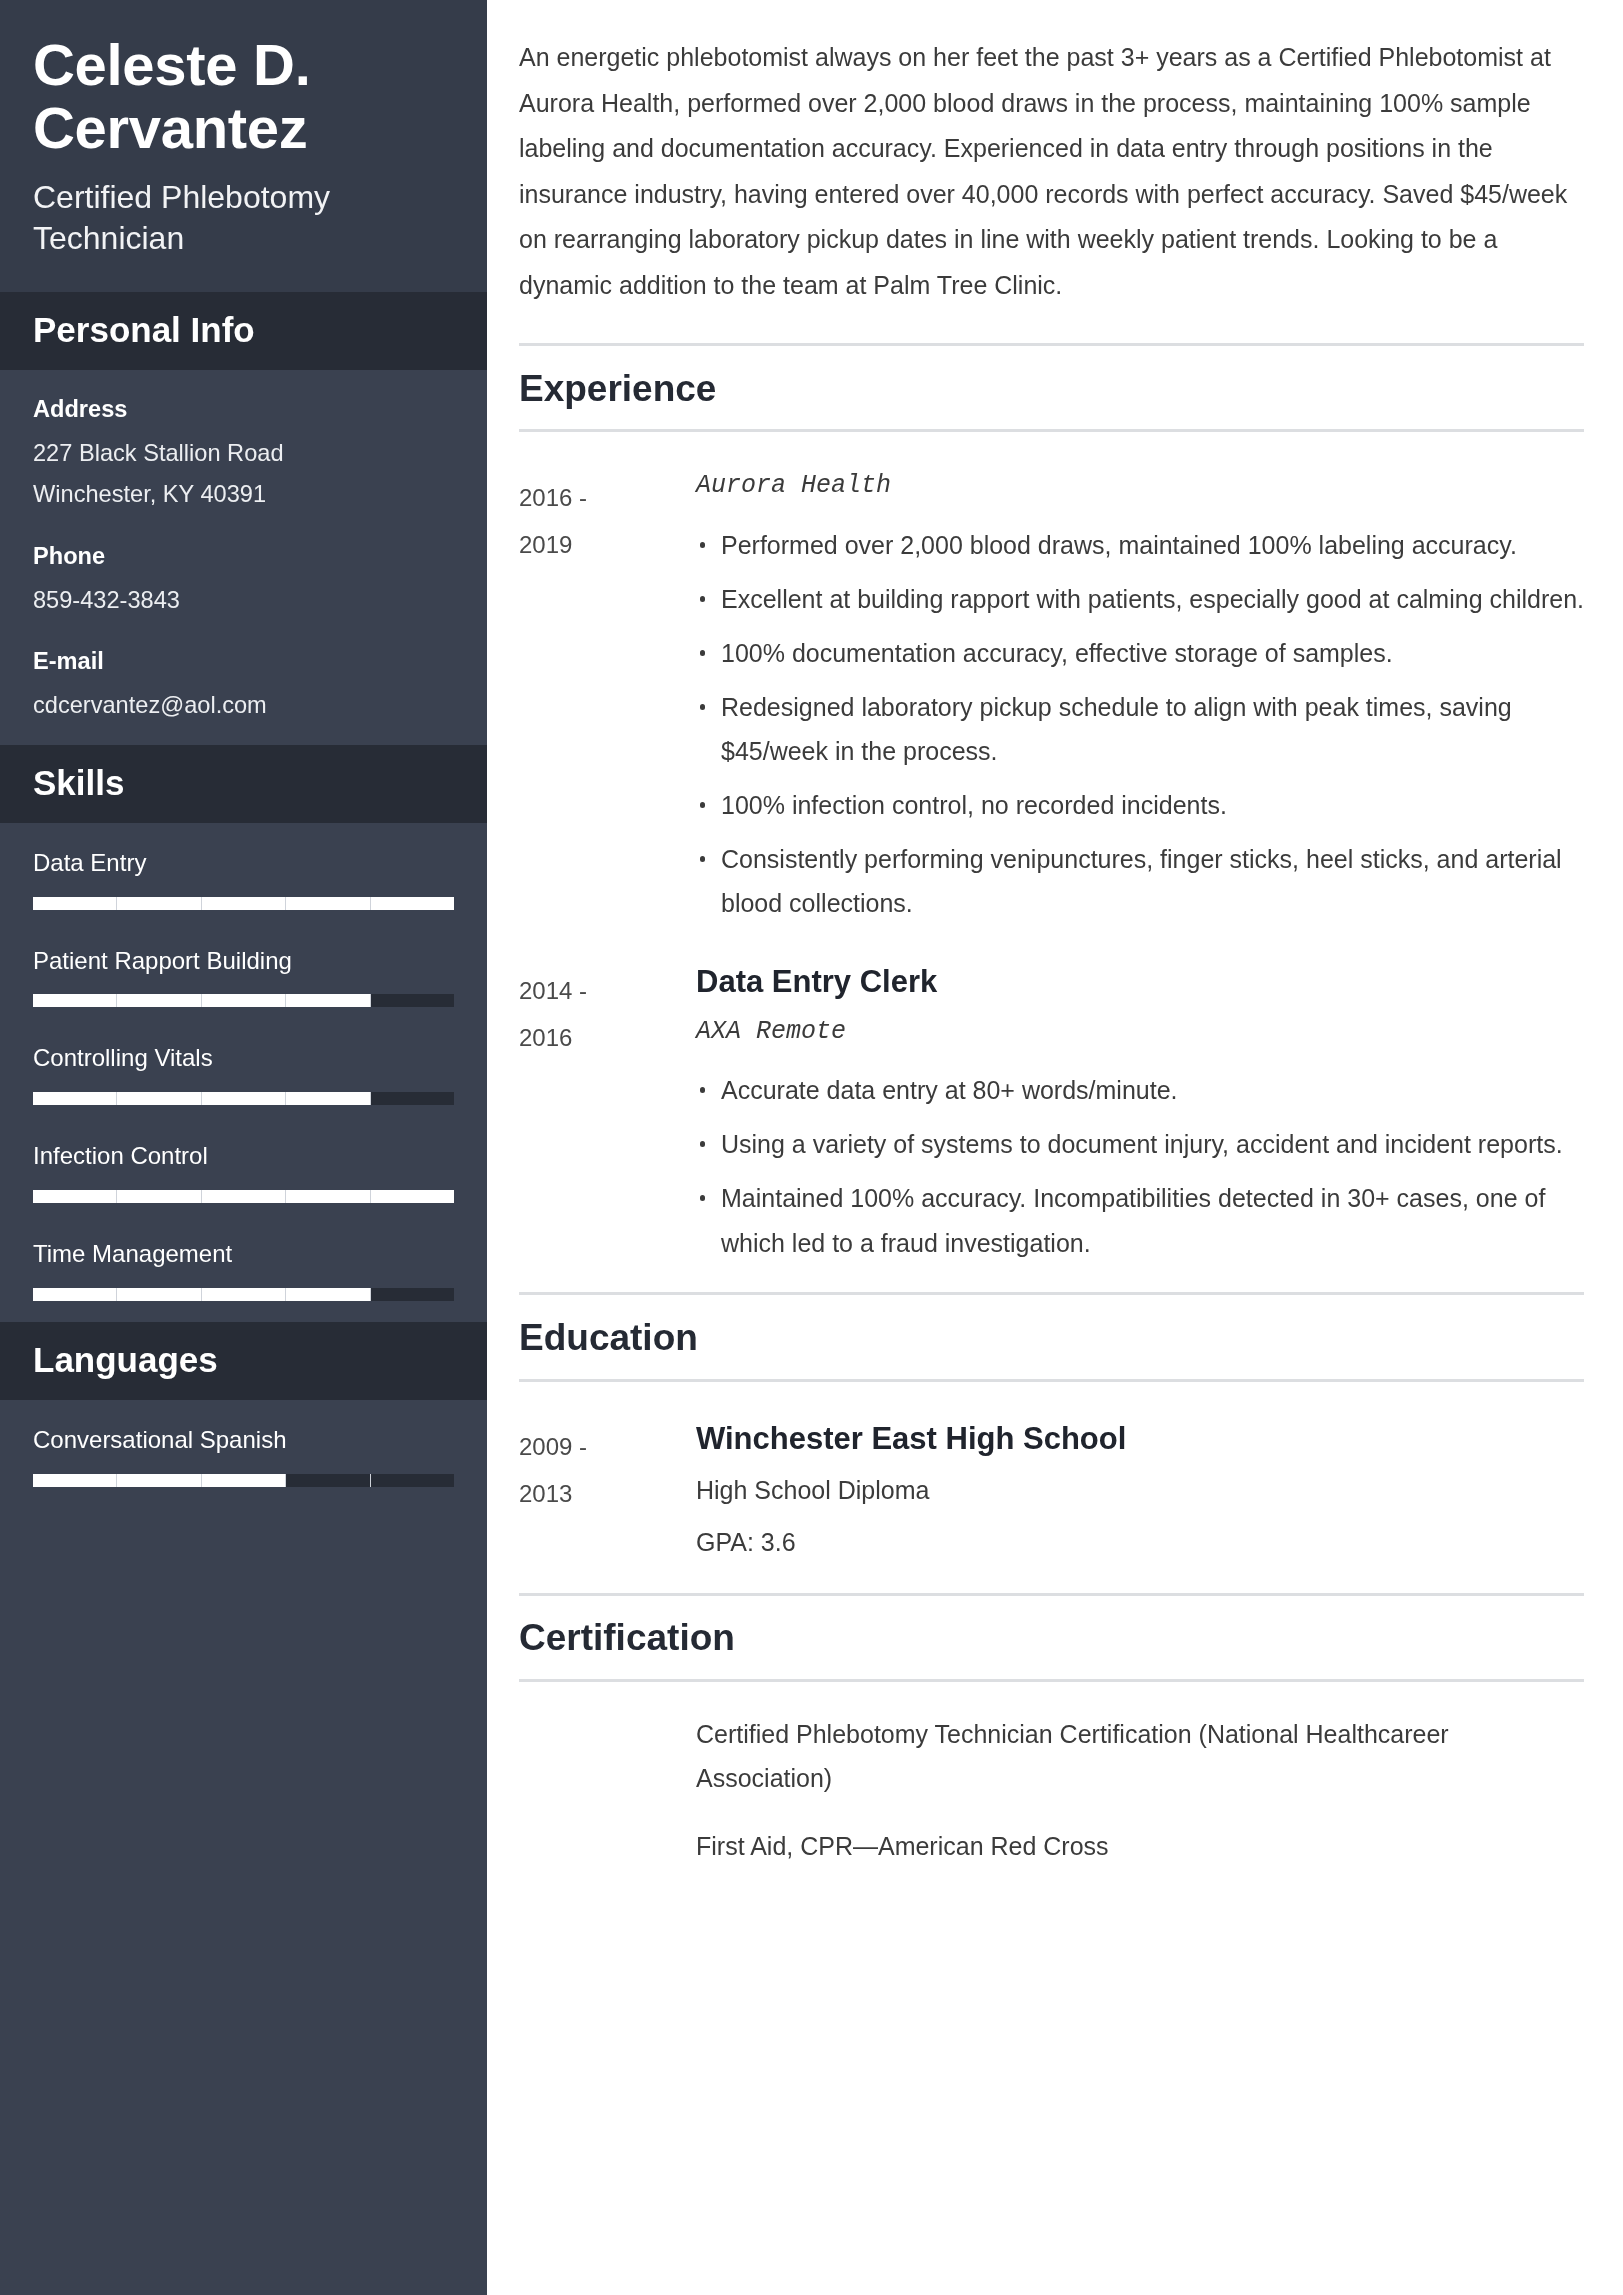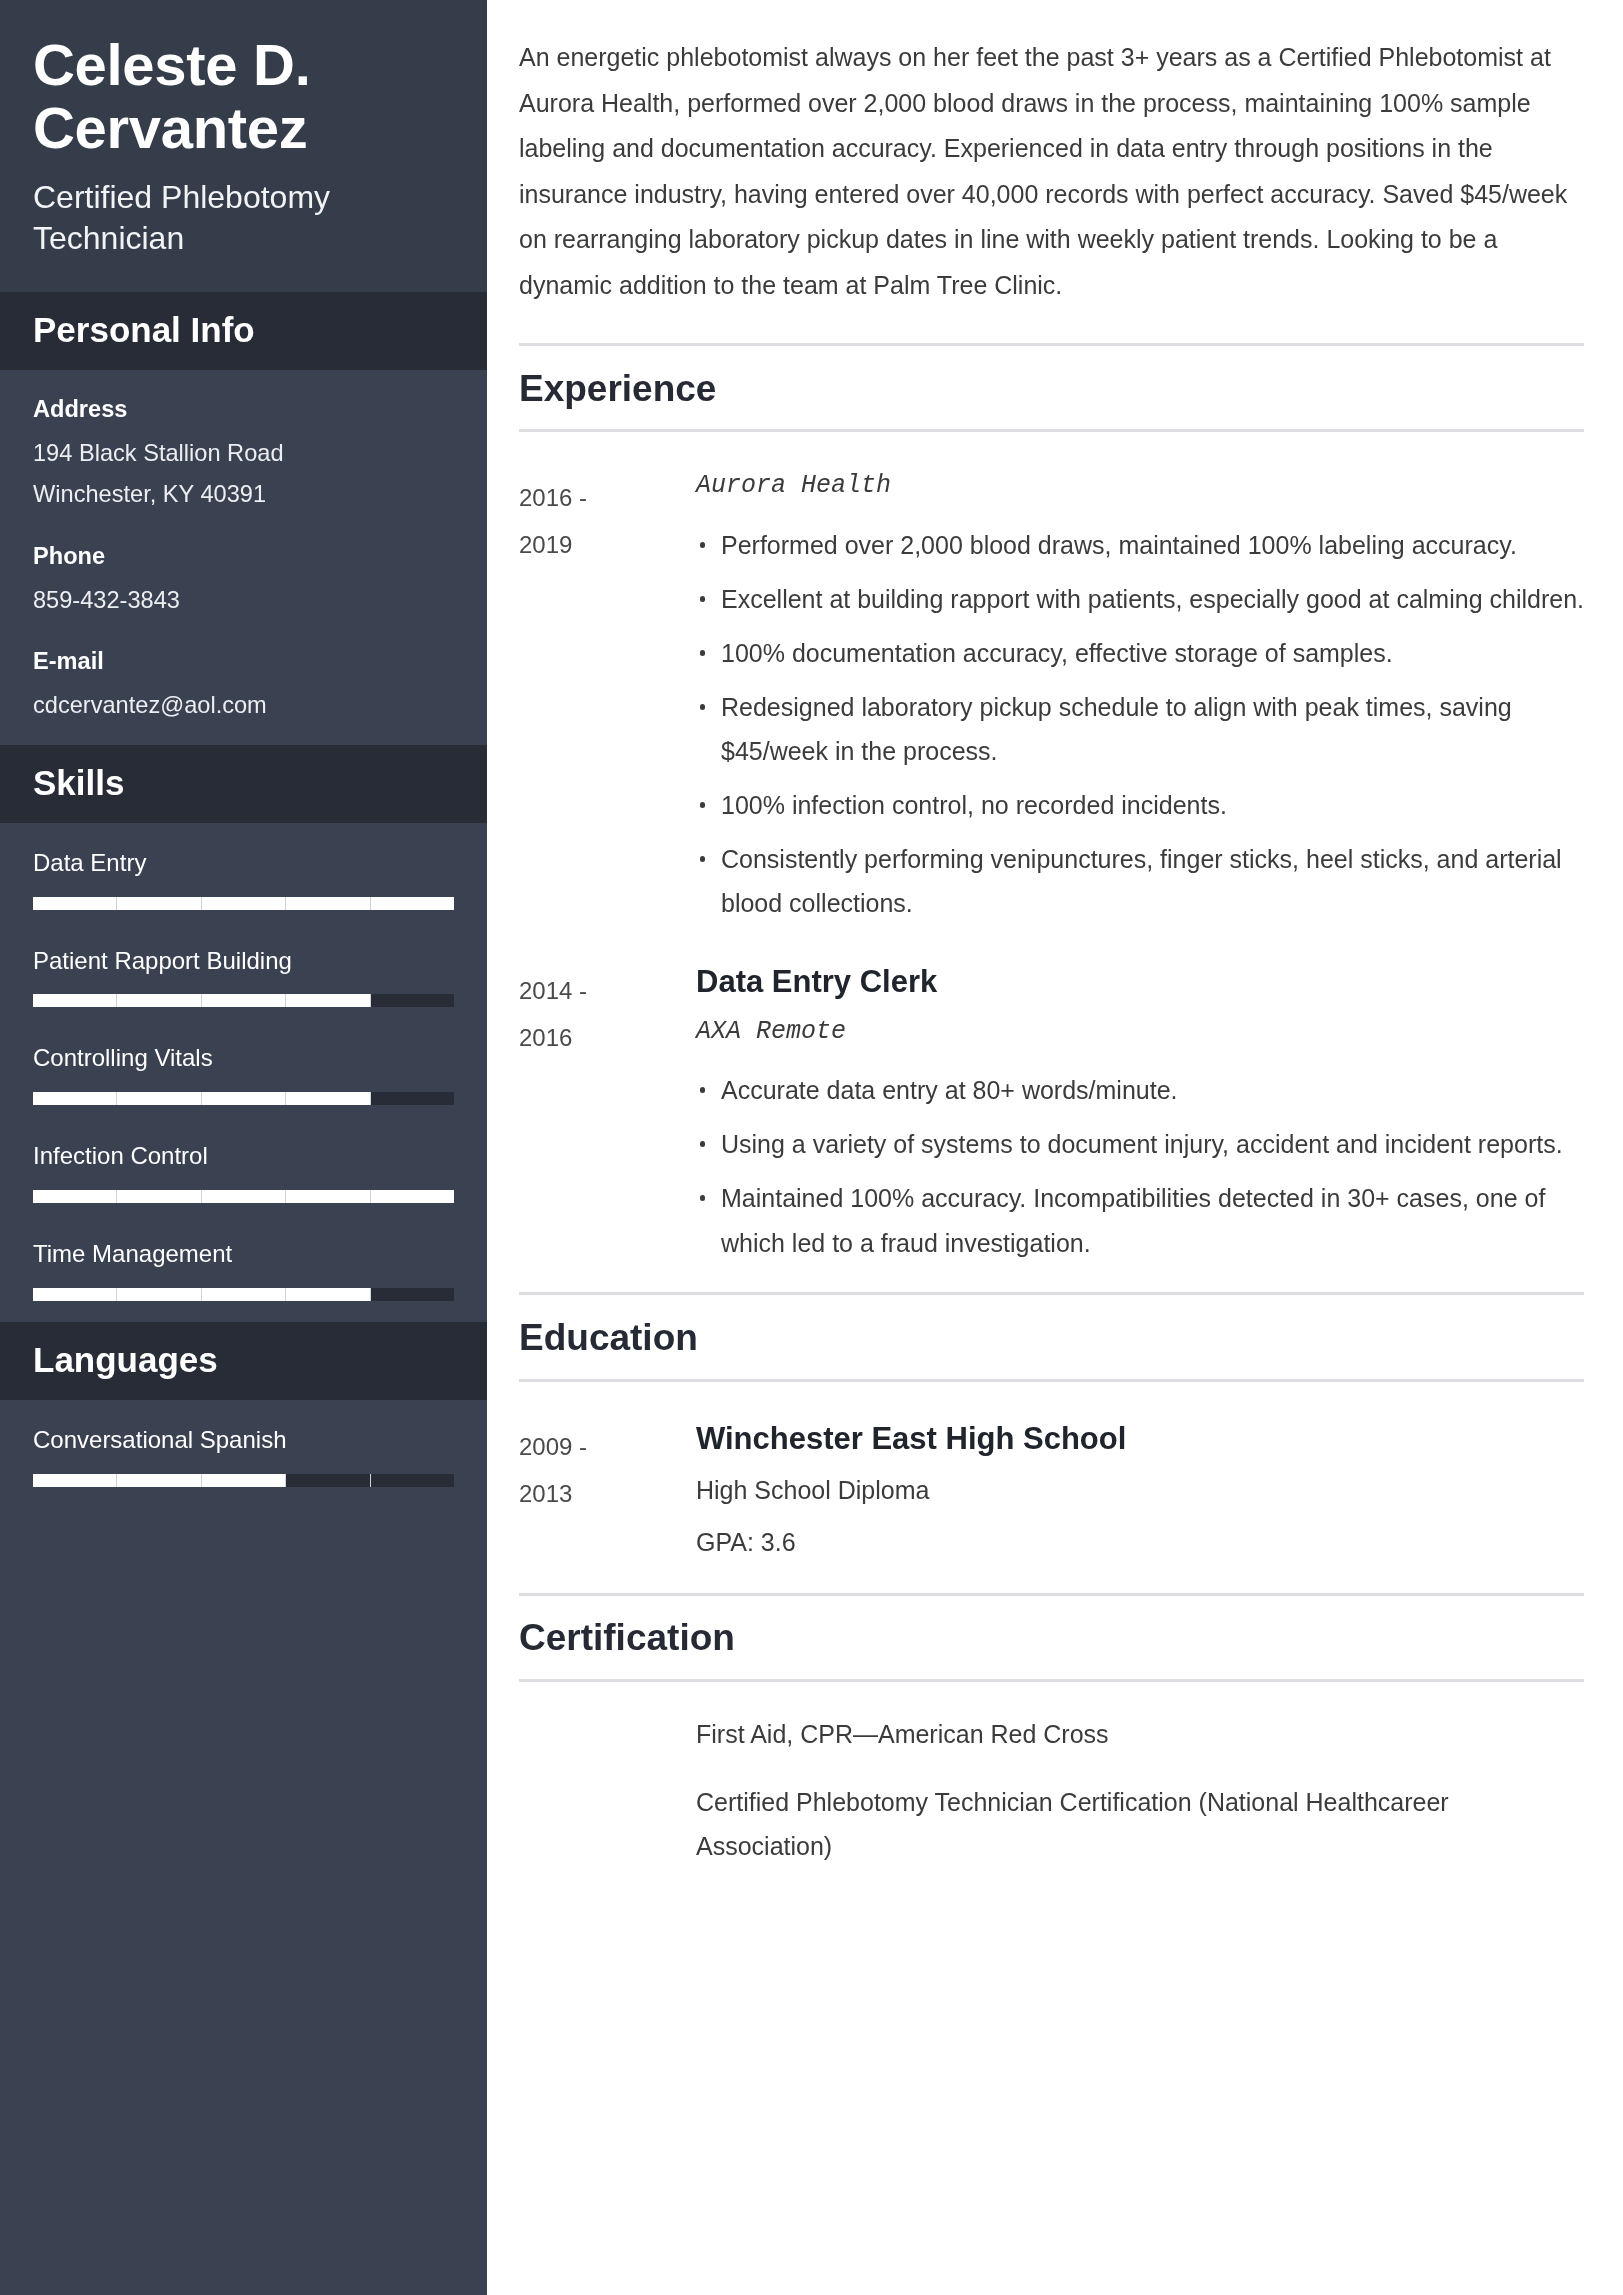--- a/index.html
+++ b/index.html
@@ -244,7 +244,7 @@
 
       <div class="info-group">
         <div class="info-label">Address</div>
-        <div class="info-value">194 Black Stallion Road</div>
+        <div class="info-value">227 Black Stallion Road</div>
         <div class="info-value">Winchester, KY 40391</div>
       </div>
 

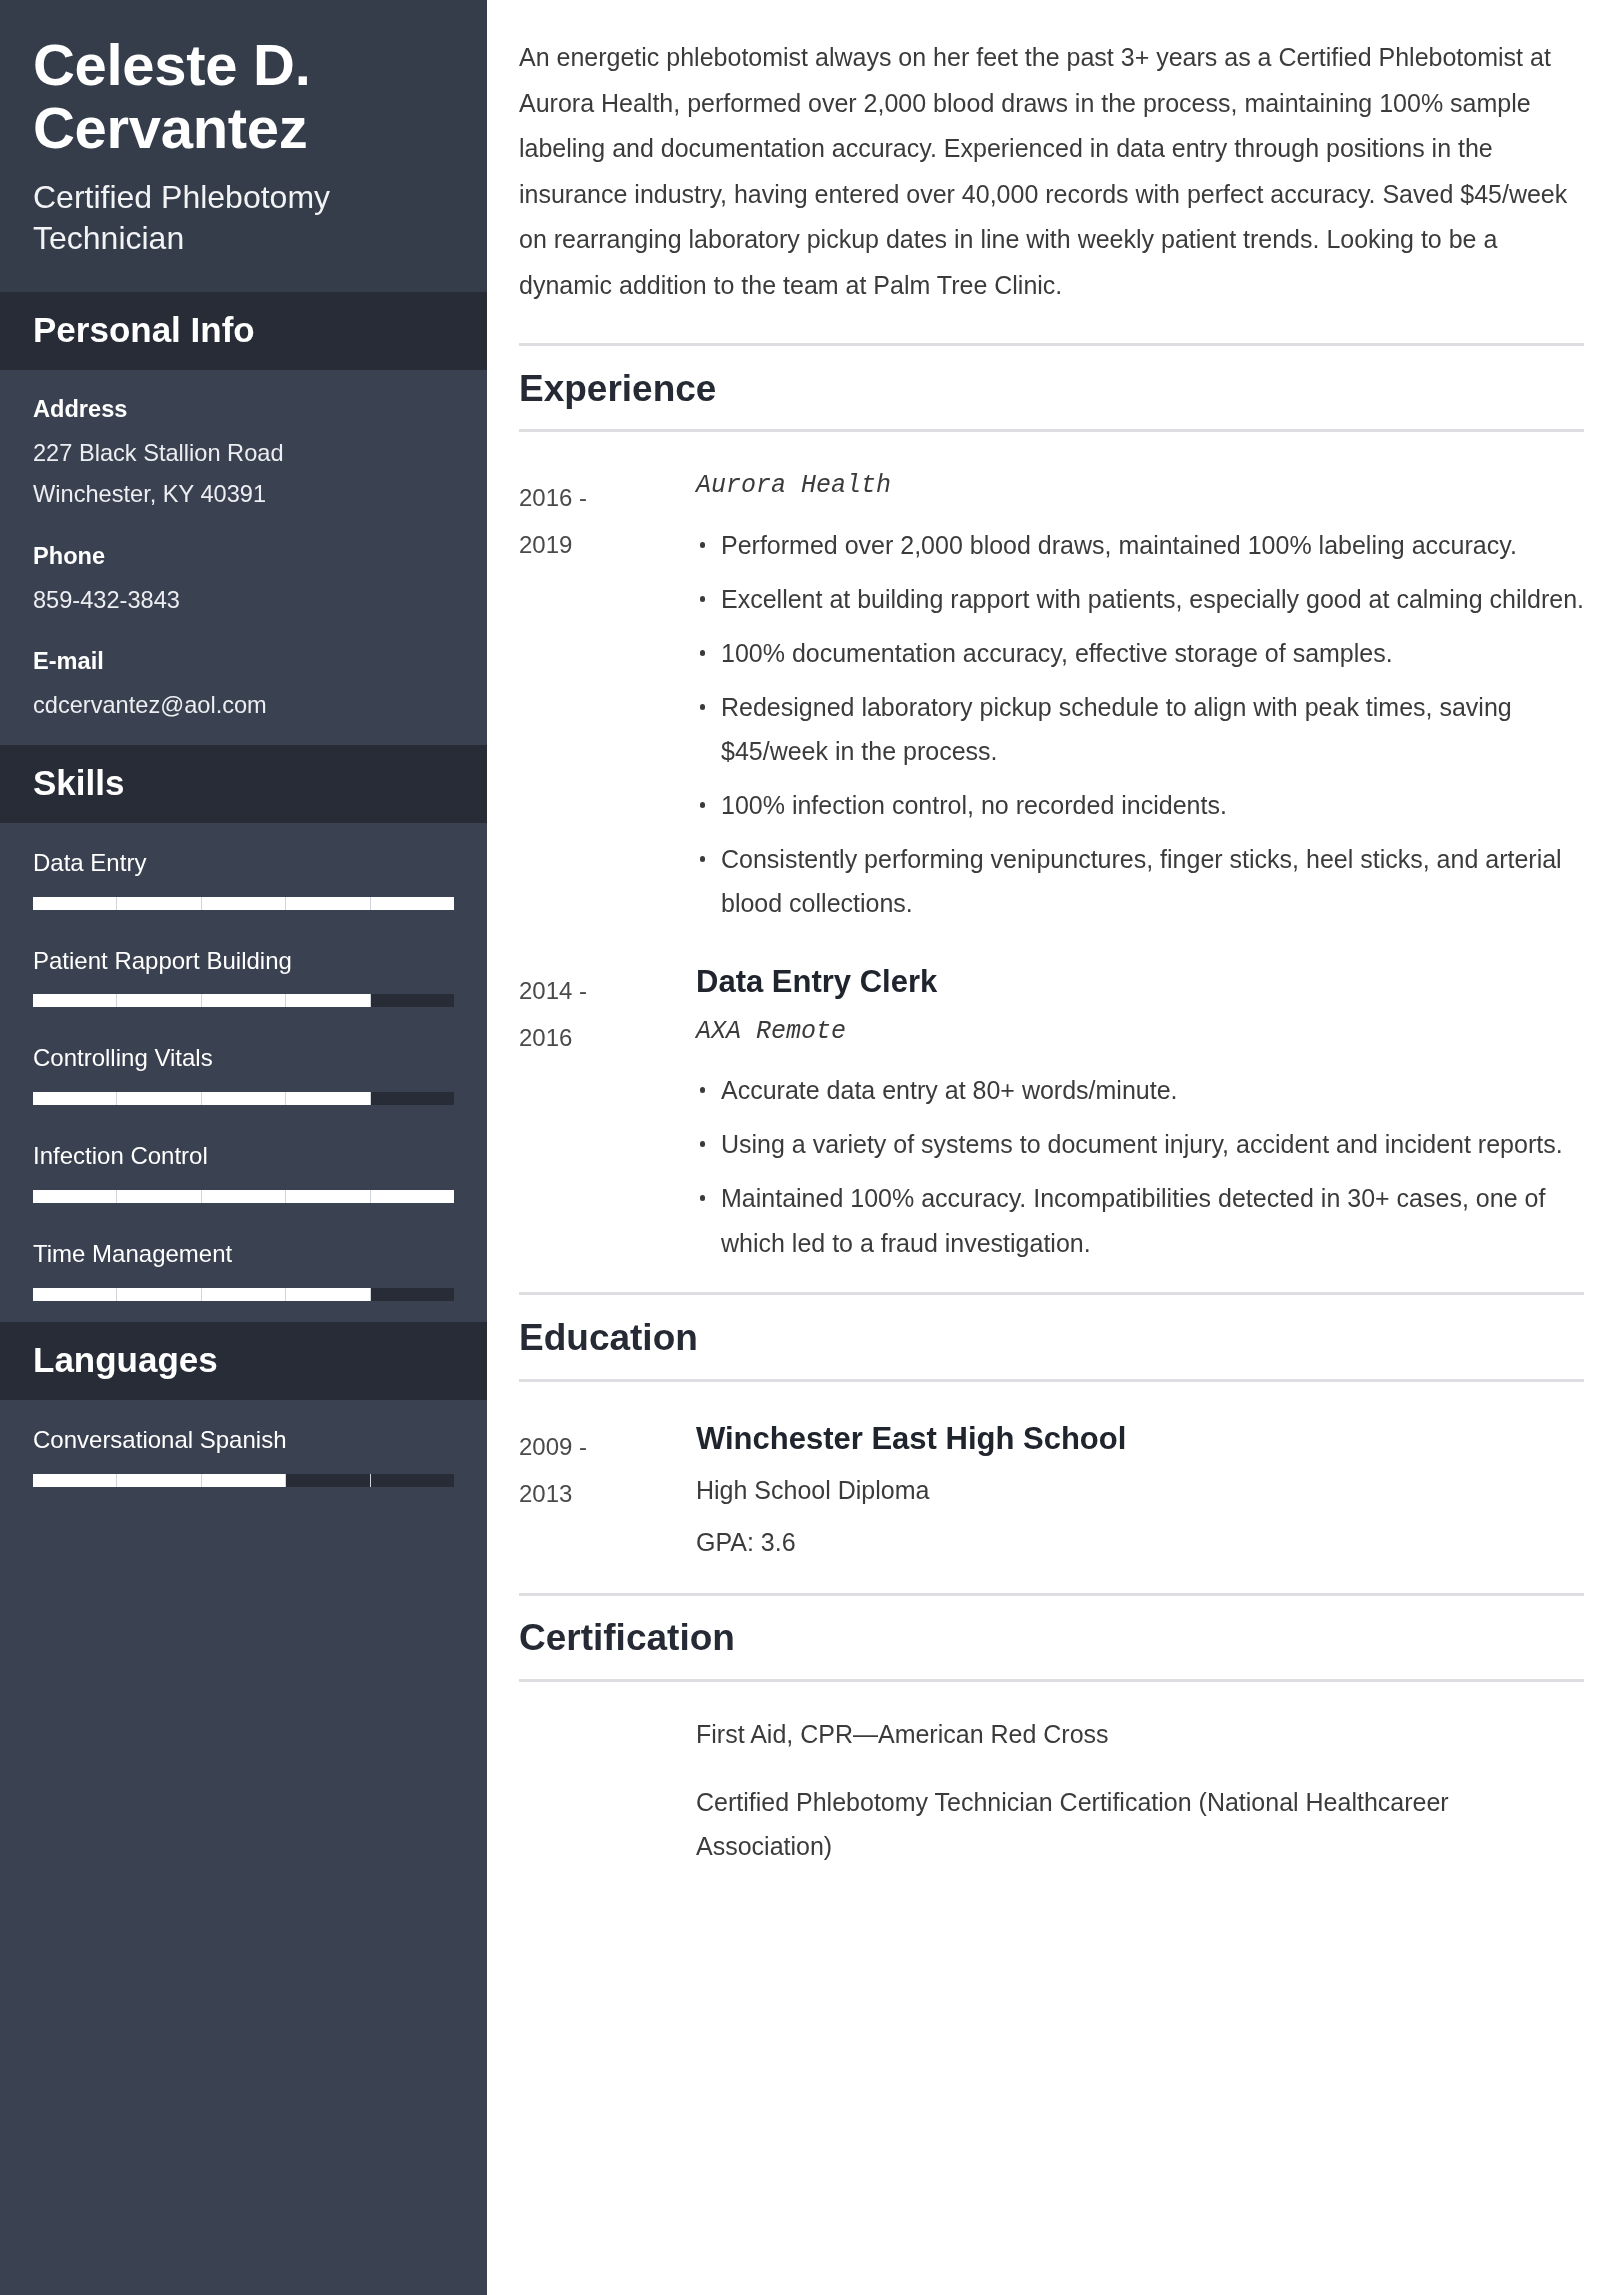--- a/index.html
+++ b/index.html
@@ -433,8 +433,8 @@
       <div class="divider"></div>
 
       <div class="cert-list">
+        <div class="cert-item">Certified Phlebotomy Technician Certification (National Healthcareer Association)</div>
         <div class="cert-item">First Aid, CPR—American Red Cross</div>
-        <div class="cert-item">Certified Phlebotomy Technician Certification (National Healthcareer Association)</div>
       </div>
     </section>
 

